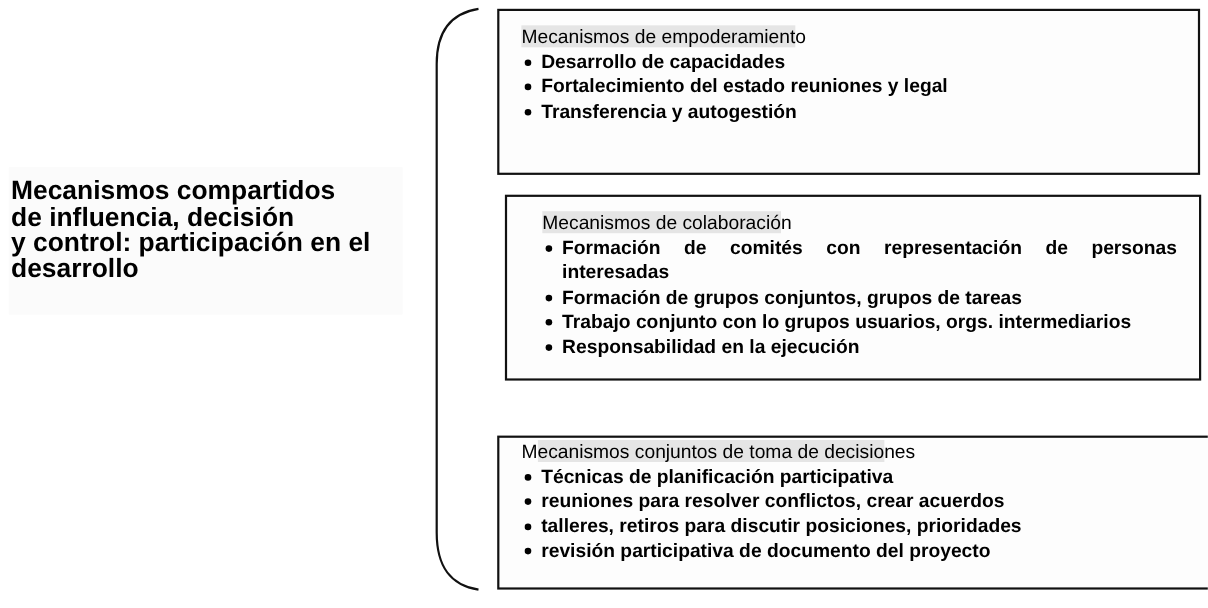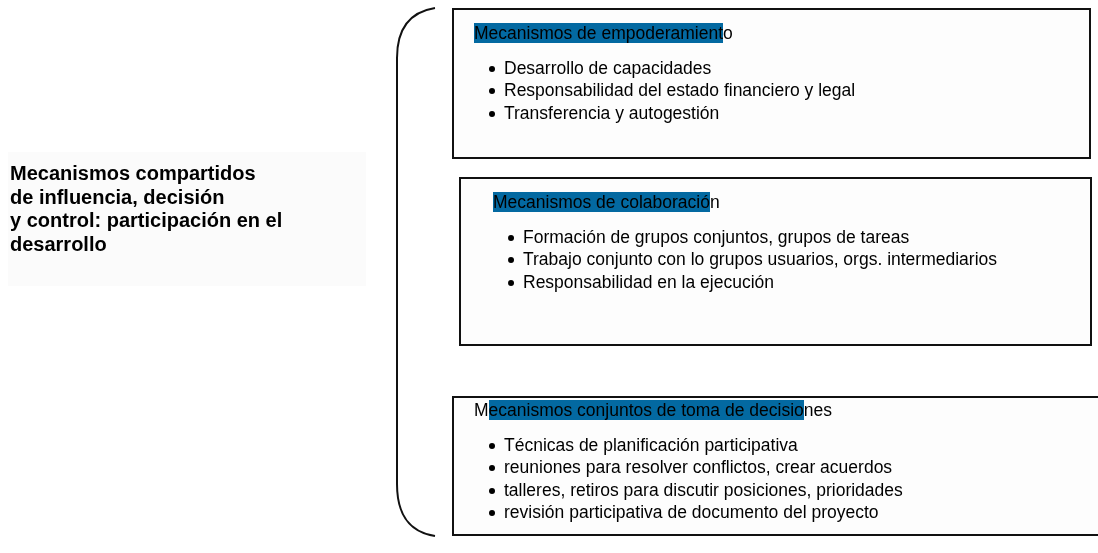--- a/index.html
+++ b/index.html
@@ -9,7 +9,7 @@
   .brace { position:absolute; left:390px; top:6px; }
   .box { position:absolute; border:2px solid #111; background:#fdfdfd; box-sizing:border-box; font-size:17.5px; line-height:22.5px; }
   .box .title { display:block; }
-  .hl { background:#0369a1; }
+  .hl { background:#e5e5e5; }
   .box ul { margin:12px; padding:0; list-style:none; }
   .box li { position:relative; padding-left:18px; }
   .box li::before { content:""; position:absolute; left:3px; top:9px; width:6px; height:6px; border-radius:50%; background:#000; }

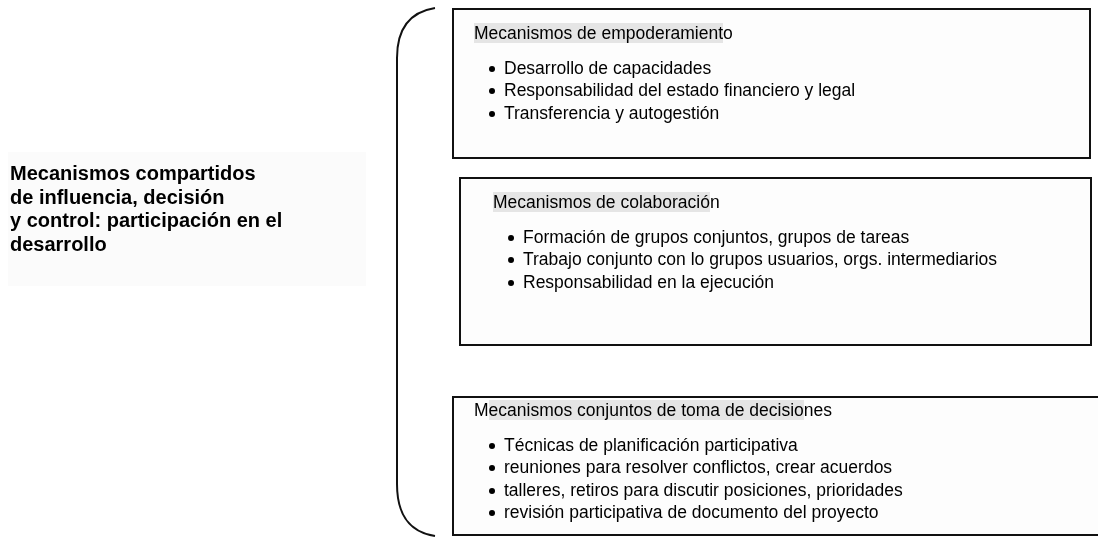--- a/index.html
+++ b/index.html
@@ -10,7 +10,7 @@
   .box { position:absolute; border:2px solid #111; background:#fdfdfd; box-sizing:border-box; font-size:17.5px; line-height:22.5px; }
   .box .title { display:block; }
   .hl { background:#e5e5e5; }
-  .box ul { margin:12px; padding:0; list-style:none; }
+  .box ul { margin:0; padding:0; list-style:none;font-weight:bold; }
   .box li { position:relative; padding-left:18px; }
   .box li::before { content:""; position:absolute; left:3px; top:9px; width:6px; height:6px; border-radius:50%; background:#000; }
   #box1 { left:452px; top:8px; width:639px; height:151px; padding:12px 0 0 20px; }

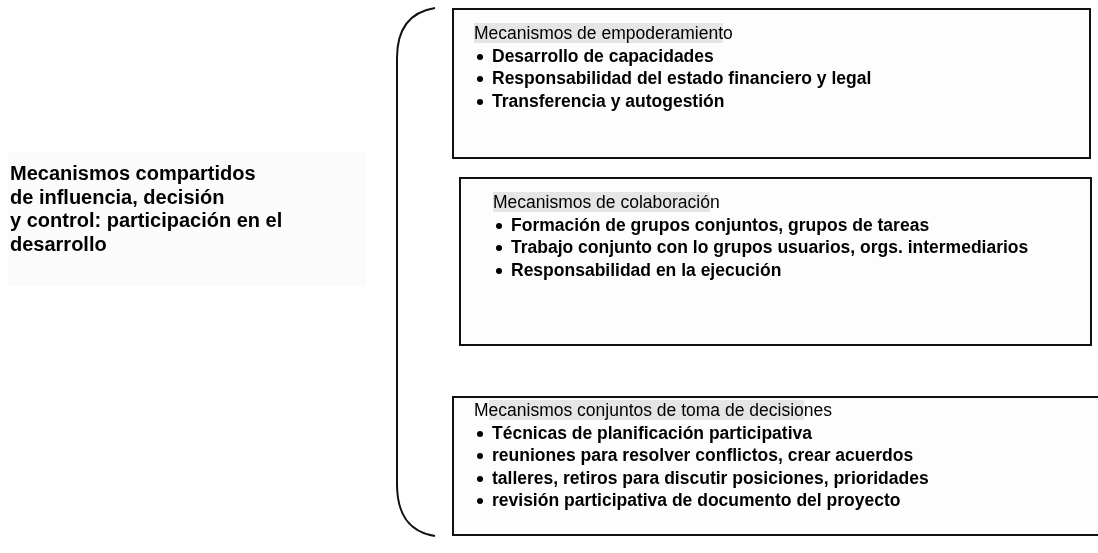--- a/index.html
+++ b/index.html
@@ -38,7 +38,7 @@
   <span class="title"><span></span><span class="hl">Mecanismos de empoderamient</span><span>o</span></span>
   <ul>
     <li>Desarrollo de capacidades</li>
-    <li>Responsabilidad del estado financiero y legal</li>
+    <li>Fortalecimiento del estado reuniones y legal</li>
     <li>Transferencia y autogestión</li>
   </ul>
 </div>

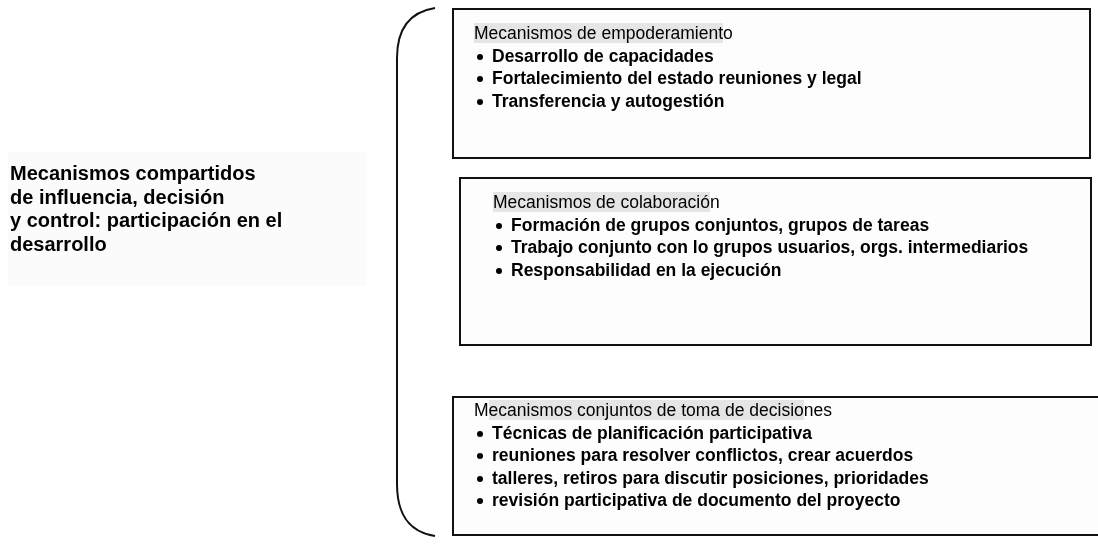--- a/index.html
+++ b/index.html
@@ -5,7 +5,7 @@
   html, body { margin:0; padding:0; background:#ffffff; }
   body { width:1098px; height:553px; position:relative; overflow:hidden; font-family:"Liberation Sans", sans-serif; color:#000; }
   .left-label { position:absolute; left:8px; top:152px; width:358px; height:134px; background:#fbfbfb; }
-  .left-label p { margin:0; padding:10px 0 0 2px; font-weight:bold; font-size:20px; line-height:23.5px; }
+  .left-label p { margin:0; padding:10px 0 0 2px; font-weight:bold; font-size:24px; line-height:23.5px; }
   .brace { position:absolute; left:390px; top:6px; }
   .box { position:absolute; border:2px solid #111; background:#fdfdfd; box-sizing:border-box; font-size:17.5px; line-height:22.5px; }
   .box .title { display:block; }

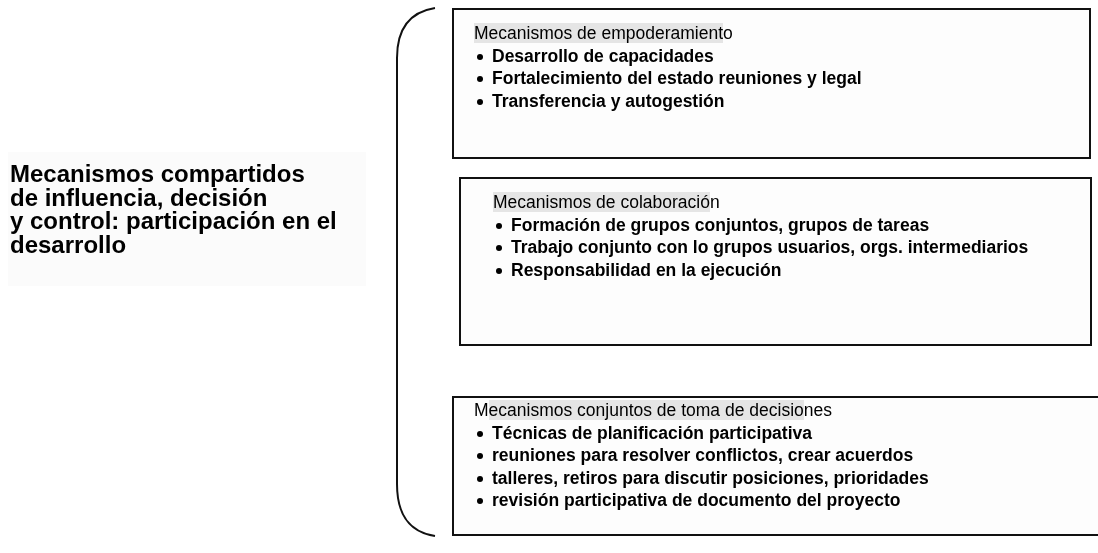--- a/index.html
+++ b/index.html
@@ -46,6 +46,7 @@
 <div class="box" id="box2">
   <span class="title"><span></span><span class="hl">Mecanismos de colaboració</span><span>n</span></span>
   <ul>
+    <li class="just">Formación de comités con representación de personas interesadas</li>
     <li>Formación de grupos conjuntos, grupos de tareas</li>
     <li>Trabajo conjunto con lo grupos usuarios, orgs. intermediarios</li>
     <li>Responsabilidad en la ejecución</li>

